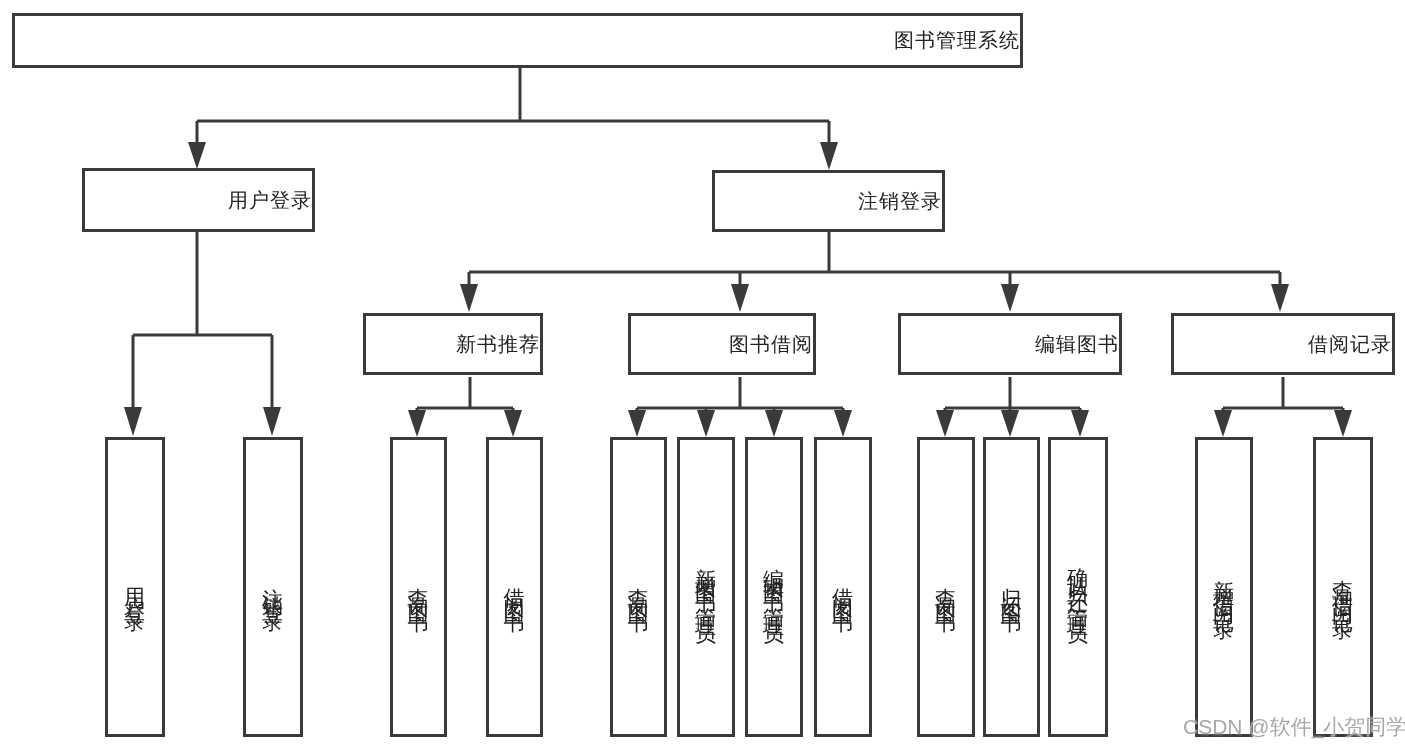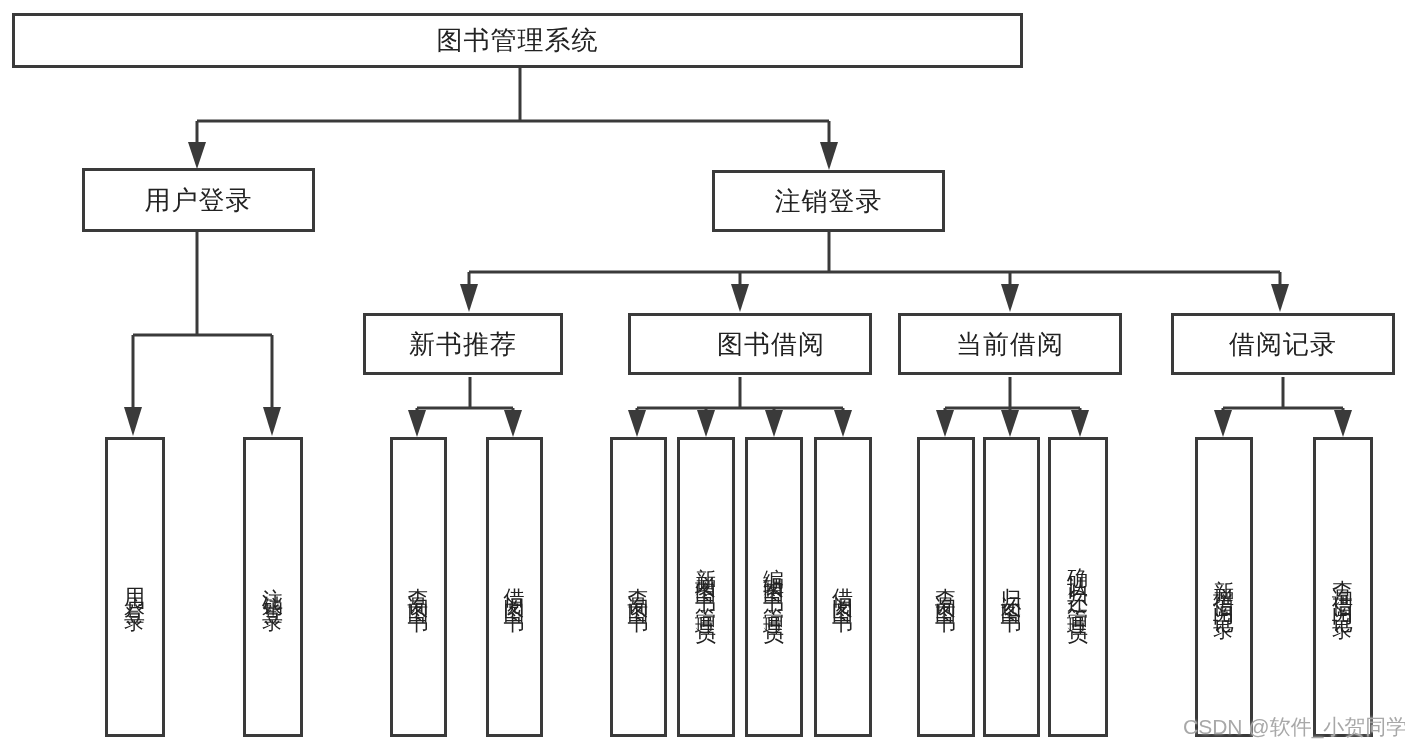--- a/index.html
+++ b/index.html
@@ -15,7 +15,7 @@
     display:flex; align-items:center; justify-content:center;
     color:#222222; z-index:2;
   }
-  .h-node { font-size:26px; letter-spacing:1px; white-space:nowrap; }
+  .h-node { font-size:20px; letter-spacing:1px; white-space:nowrap;justify-content:flex-end; }
   .v-node .vtext {
     writing-mode:vertical-rl; text-orientation:mixed;
     font-size:21px; letter-spacing:8px; line-height:1;

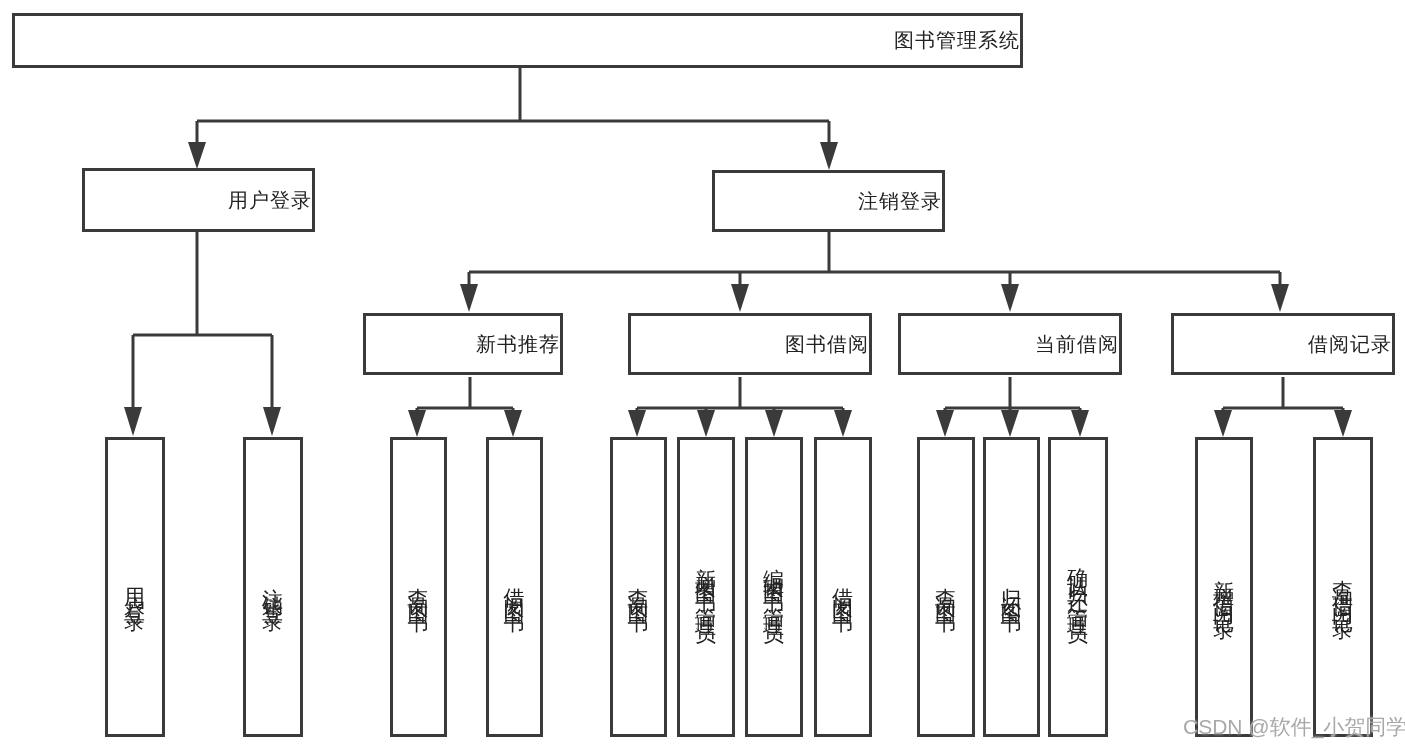--- a/index.html
+++ b/index.html
@@ -110,7 +110,7 @@
   <span>注销登录</span>
 </div>
 
-<div class="node h-node" style="left:363px; top:313px; width:200px; height:62px;">
+<div class="node h-node" style="left:363px; top:313px; width:180px; height:62px;">
   <span>新书推荐</span>
 </div>
 <div class="node h-node" style="left:628px; top:313px; width:244px; height:62px;padding-left:42px;">

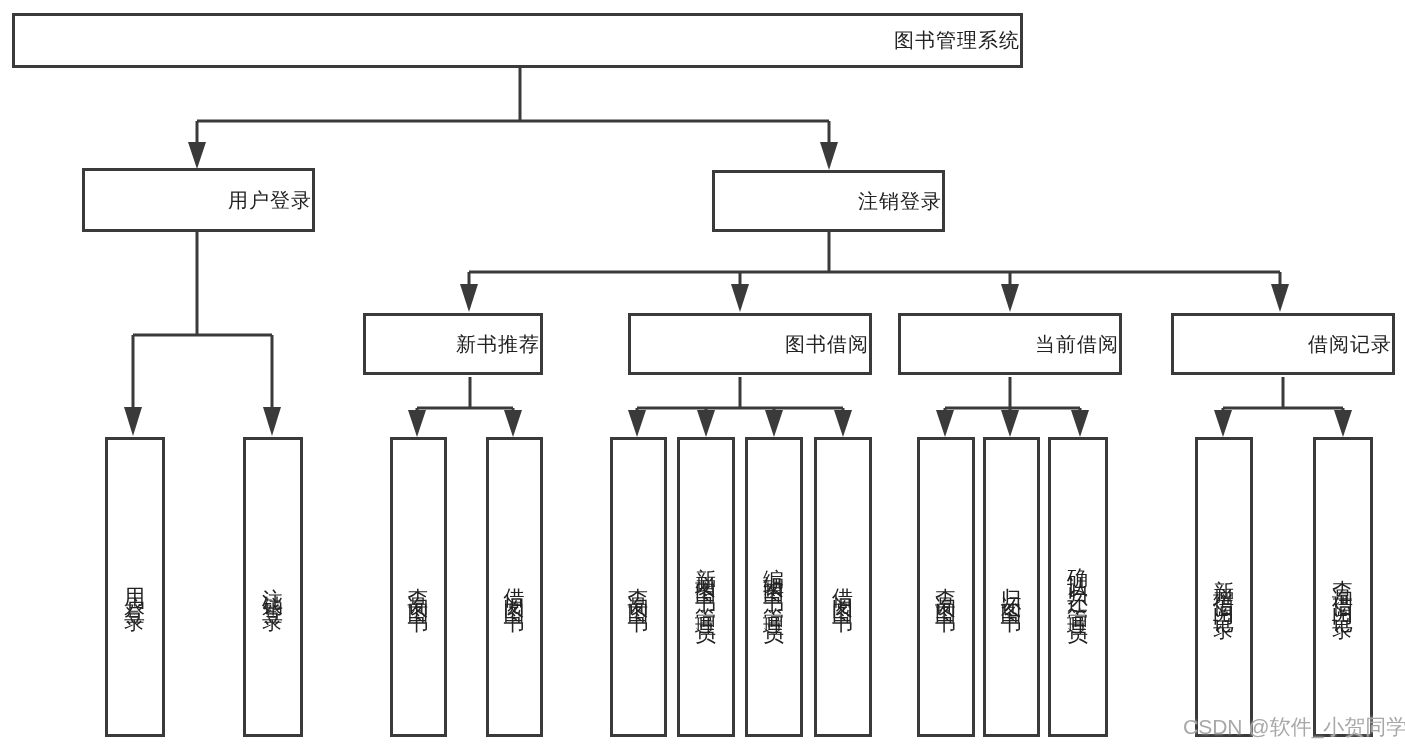--- a/index.html
+++ b/index.html
@@ -113,7 +113,7 @@
 <div class="node h-node" style="left:363px; top:313px; width:180px; height:62px;">
   <span>新书推荐</span>
 </div>
-<div class="node h-node" style="left:628px; top:313px; width:244px; height:62px;padding-left:42px;">
+<div class="node h-node" style="left:628px; top:313px; width:188px; height:62px;padding-left:42px;">
   <span>图书借阅</span>
 </div>
 <div class="node h-node" style="left:898px; top:313px; width:224px; height:62px;">

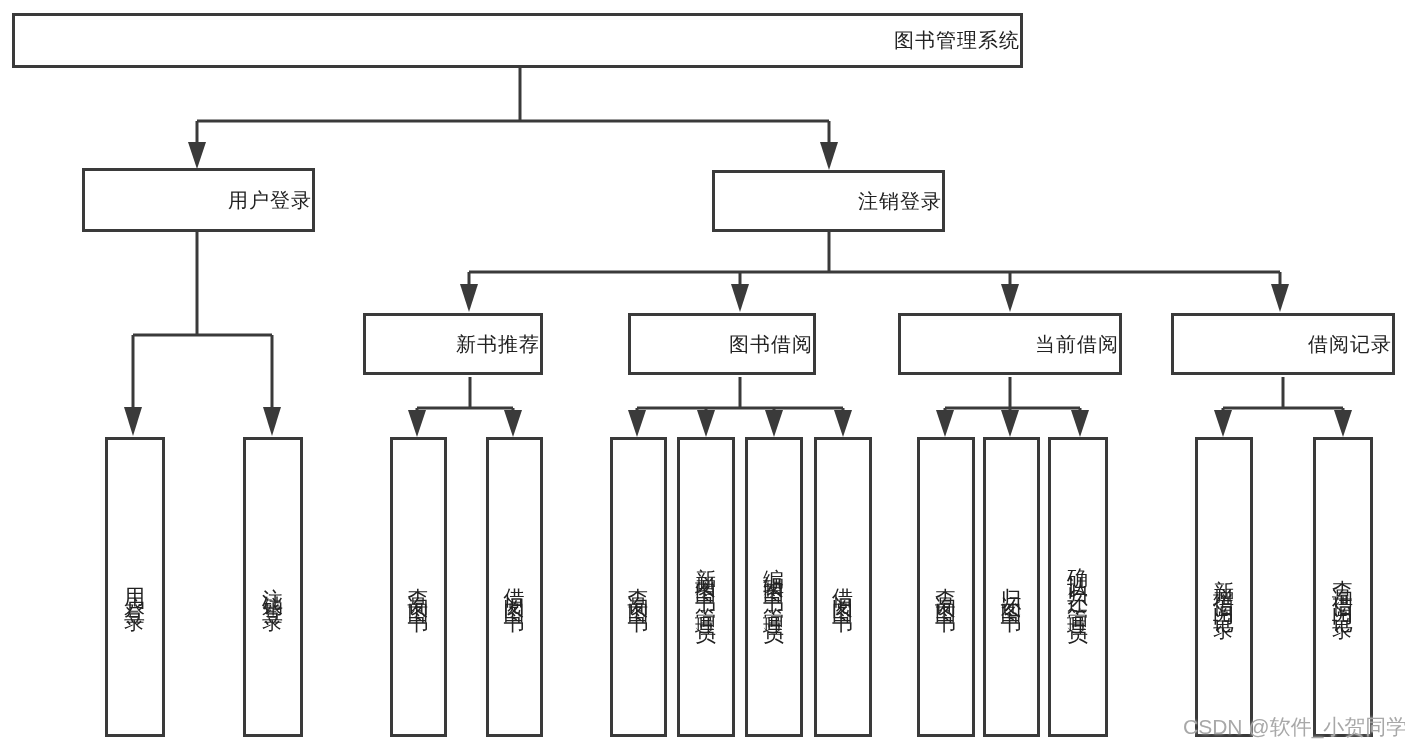--- a/index.html
+++ b/index.html
@@ -117,7 +117,7 @@
   <span>图书借阅</span>
 </div>
 <div class="node h-node" style="left:898px; top:313px; width:224px; height:62px;">
-  <span>当前借阅</span>
+  <span>编辑图书</span>
 </div>
 <div class="node h-node" style="left:1171px; top:313px; width:224px; height:62px;">
   <span>借阅记录</span>

